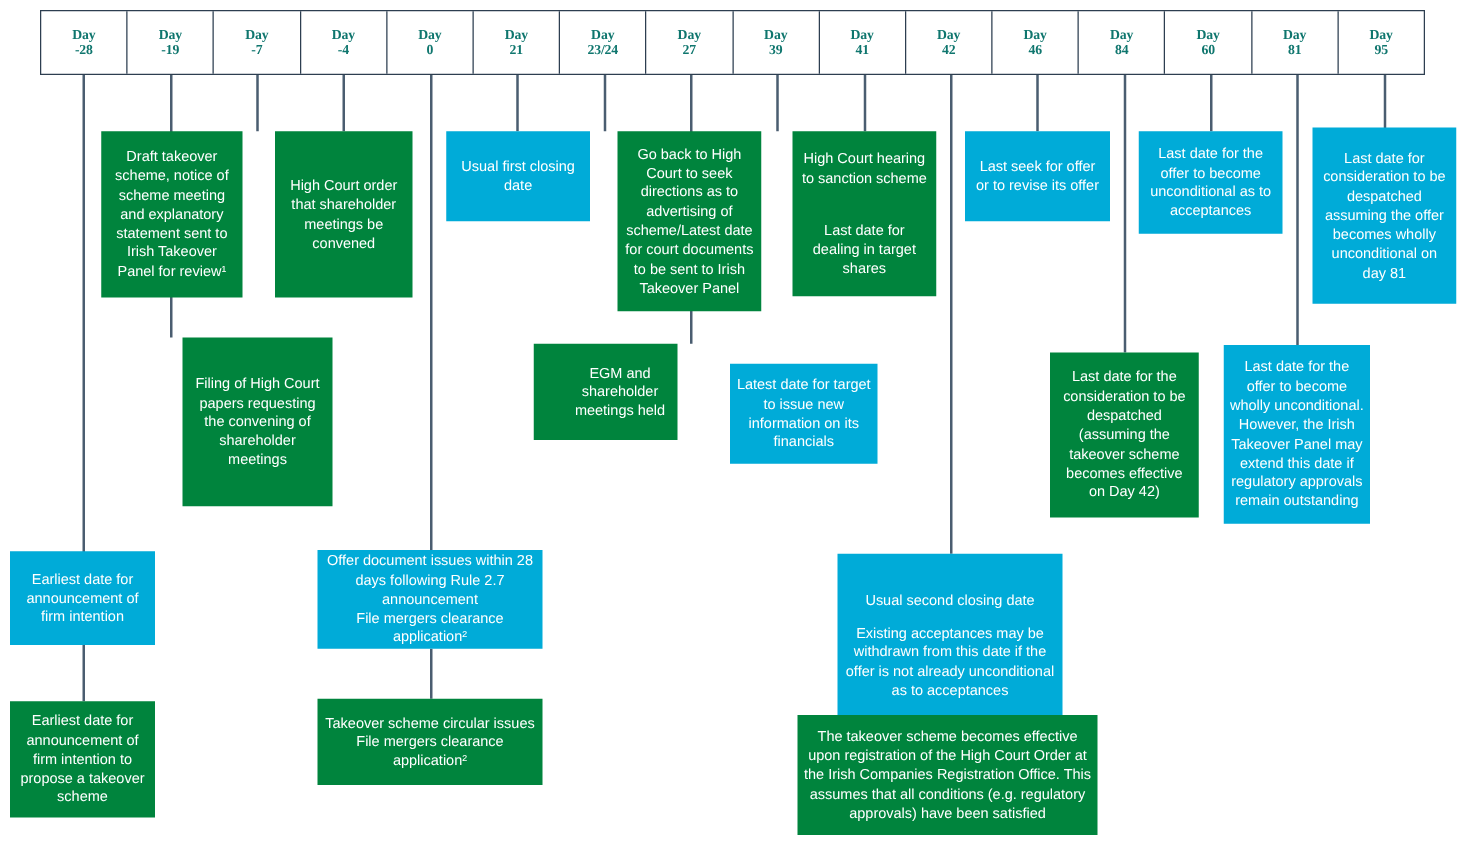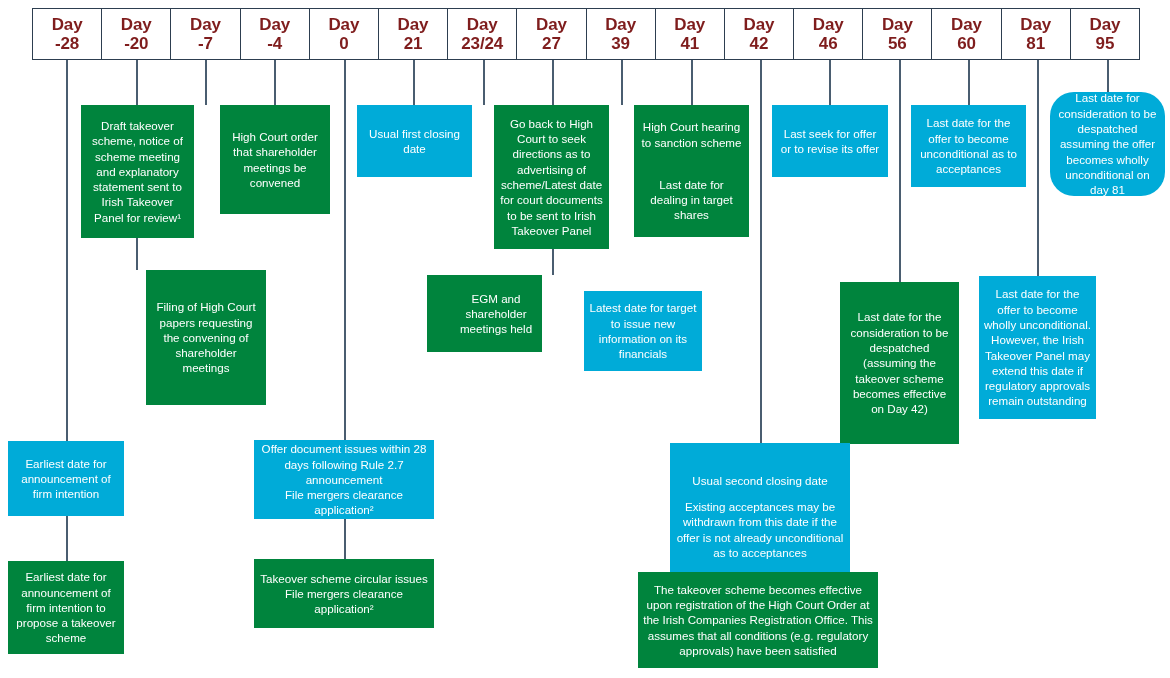--- a/index.html
+++ b/index.html
@@ -39,11 +39,12 @@
     flex-direction: column;
     align-items: center;
     justify-content: center;
-    color: #7f1d1d;
-    font-size: 17px;
+    color: #0f766e;
+    font-size: 11px;
     font-weight: bold;
     line-height: 1.12;
     letter-spacing: -0.1px;
+    font-family: Liberation Serif, serif;
   }
   .day-cell:last-child { border-right: none; }
   .day-cell .day-word { display: block; }

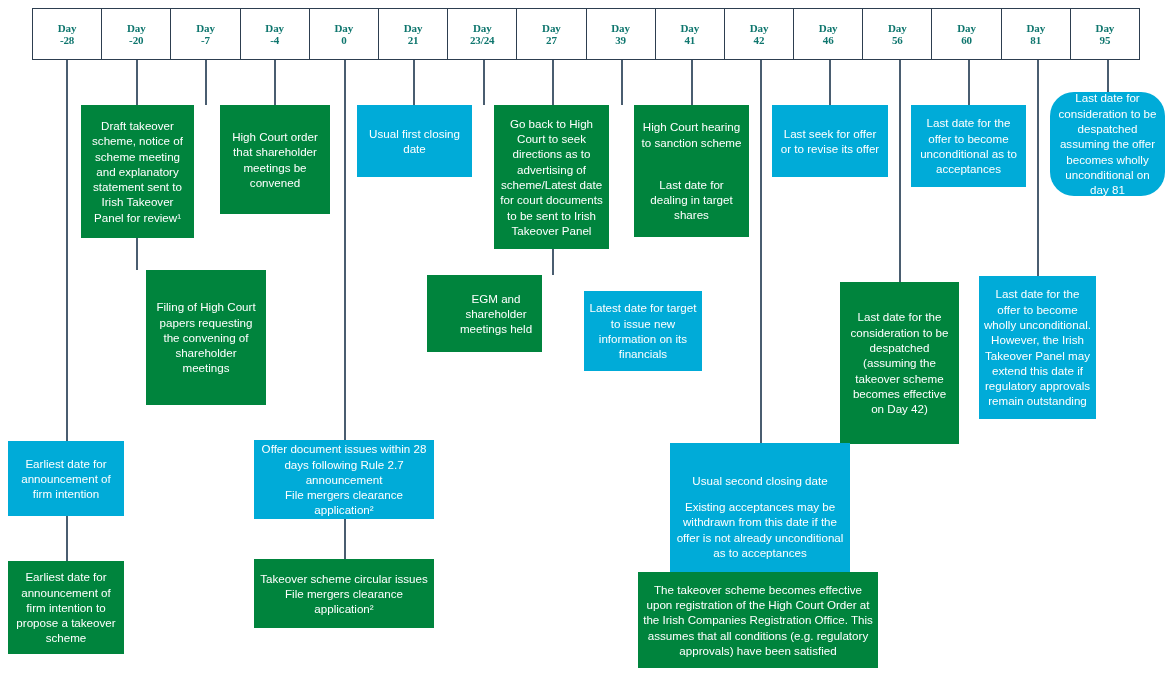--- a/index.html
+++ b/index.html
@@ -92,7 +92,7 @@
     </div>
     <div class="day-cell">
       <span class="day-word">Day</span>
-      <span class="day-num">-20</span>
+      <span class="day-num">-19</span>
     </div>
     <div class="day-cell">
       <span class="day-word">Day</span>

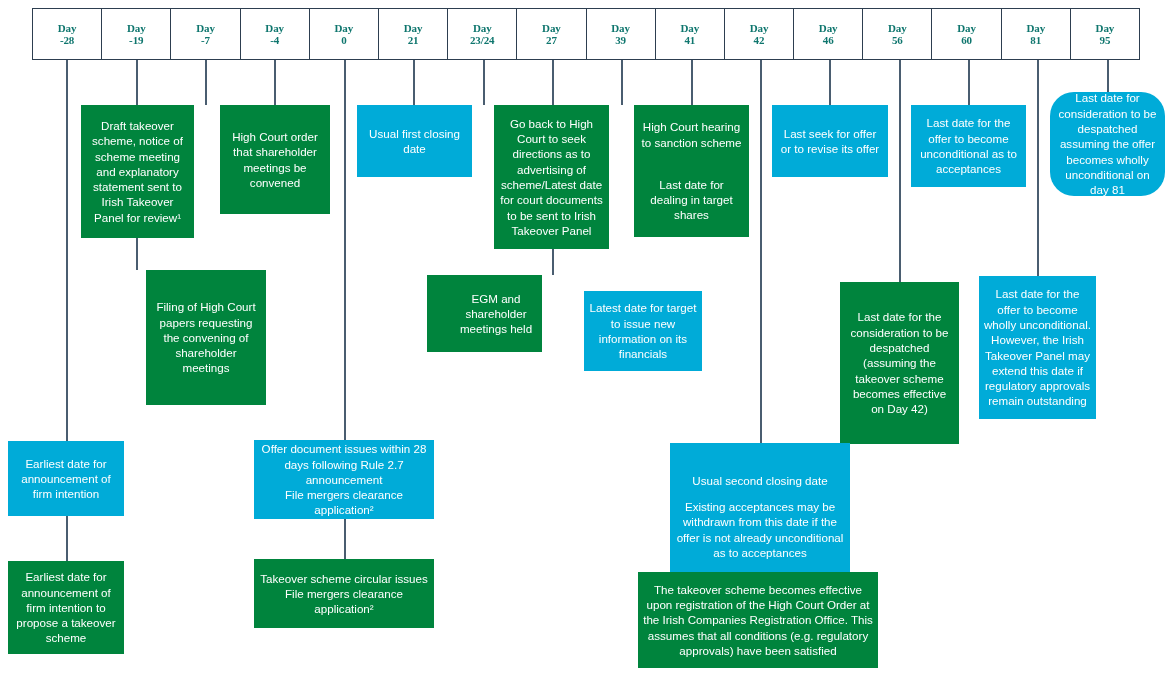--- a/index.html
+++ b/index.html
@@ -136,7 +136,7 @@
     </div>
     <div class="day-cell">
       <span class="day-word">Day</span>
-      <span class="day-num">56</span>
+      <span class="day-num">84</span>
     </div>
     <div class="day-cell">
       <span class="day-word">Day</span>

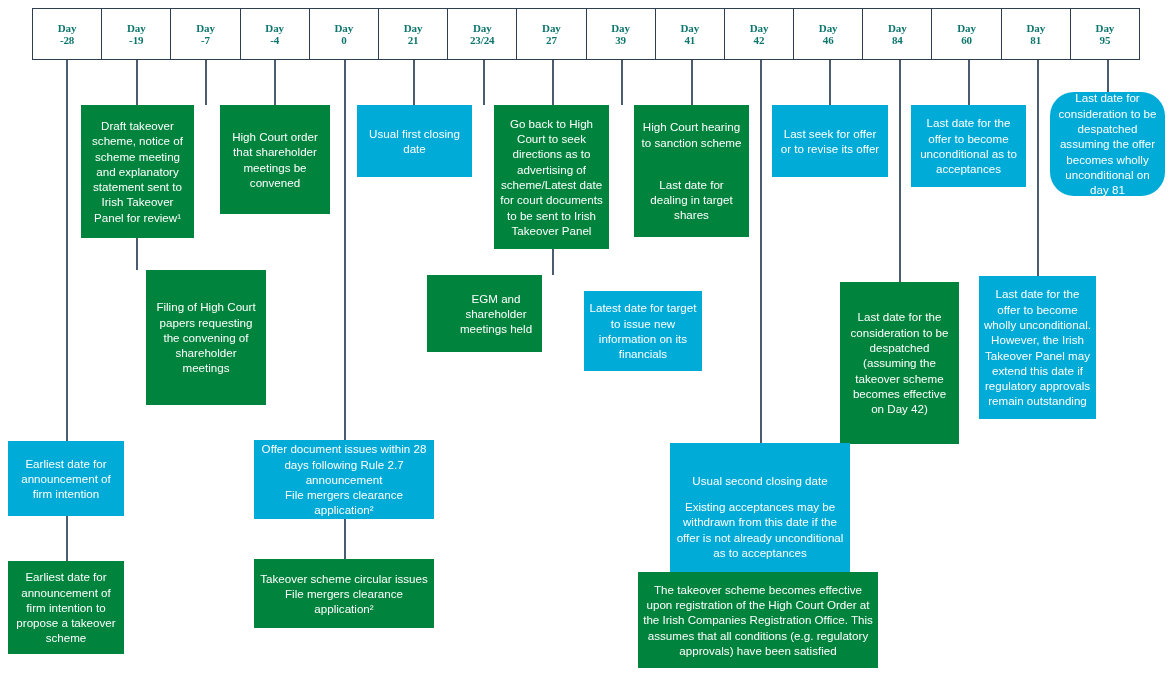--- a/index.html
+++ b/index.html
@@ -202,7 +202,7 @@
     <p>Last date for the offer to become unconditional as to acceptances</p>
   </div>
 
-  <div class="box blue" style="left:1050px; top:92px; width:115px; height:104px;border-radius:24px;">
+  <div class="box blue" style="left:1050px; top:102px; width:115px; height:141px;">
     <p>Last date for consideration to be despatched assuming the offer becomes wholly unconditional on day 81</p>
   </div>
 

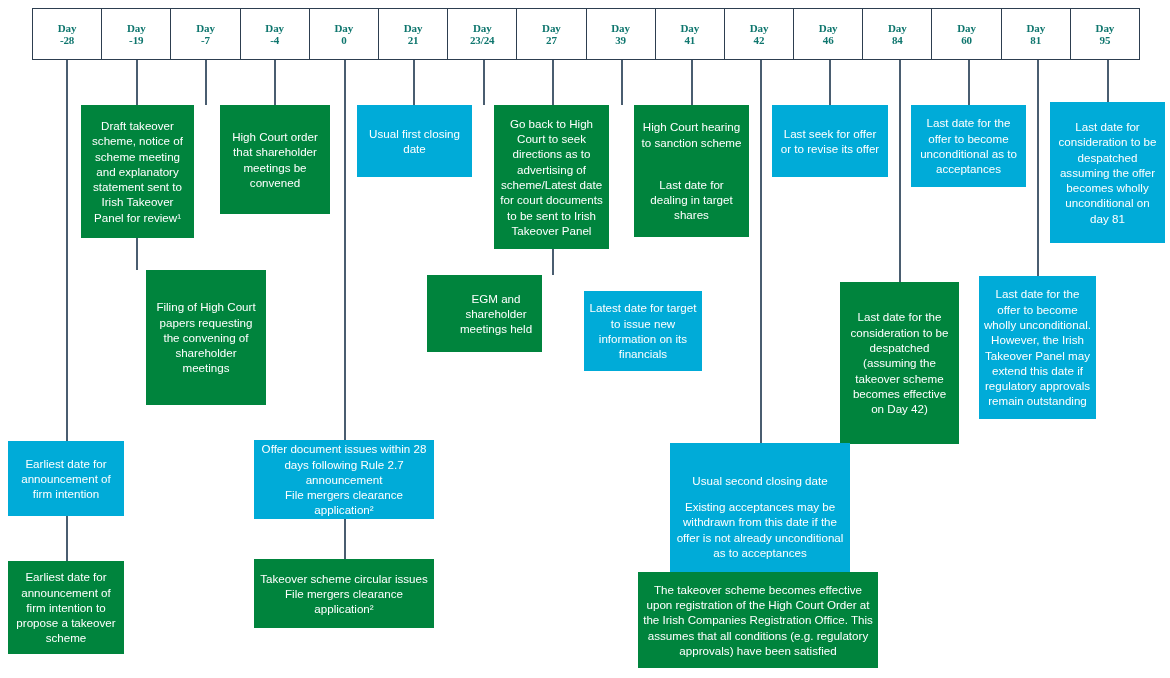--- a/index.html
+++ b/index.html
@@ -177,7 +177,7 @@
     <p>Draft takeover scheme, notice of scheme meeting and explanatory statement sent to Irish Takeover Panel for review¹</p>
   </div>
 
-  <div class="box green" style="left:220px; top:105px; width:110px; height:109px;">
+  <div class="box green" style="left:220px; top:105px; width:110px; height:133px;">
     <p>High Court order that shareholder meetings be convened</p>
   </div>
 

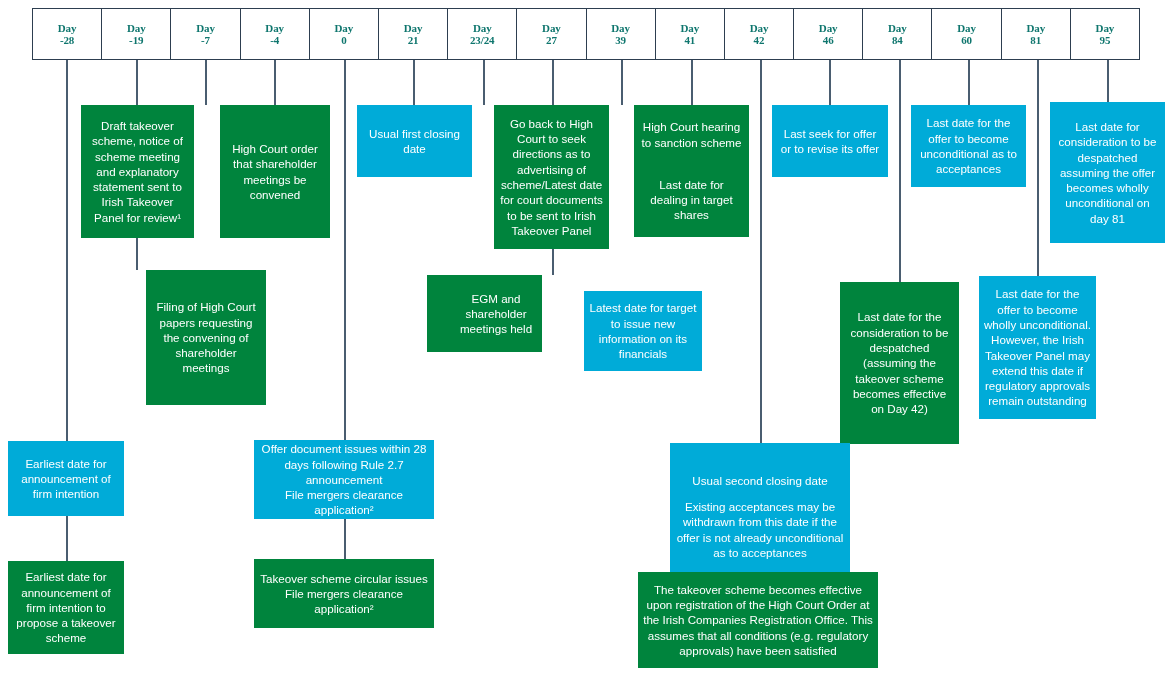--- a/index.html
+++ b/index.html
@@ -218,7 +218,7 @@
     <p>Latest date for target to issue new information on its financials</p>
   </div>
 
-  <div class="box green" style="left:840px; top:282px; width:119px; height:162px;">
+  <div class="box green" style="left:840px; top:282px; width:119px; height:132px;">
     <p>Last date for the consideration to be despatched (assuming the takeover scheme becomes effective on Day 42)</p>
   </div>
 

